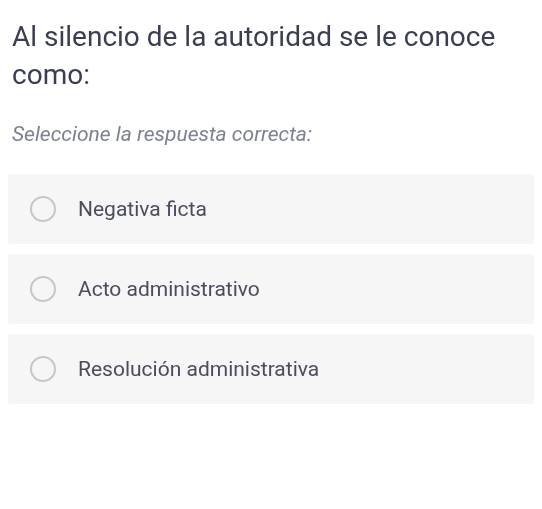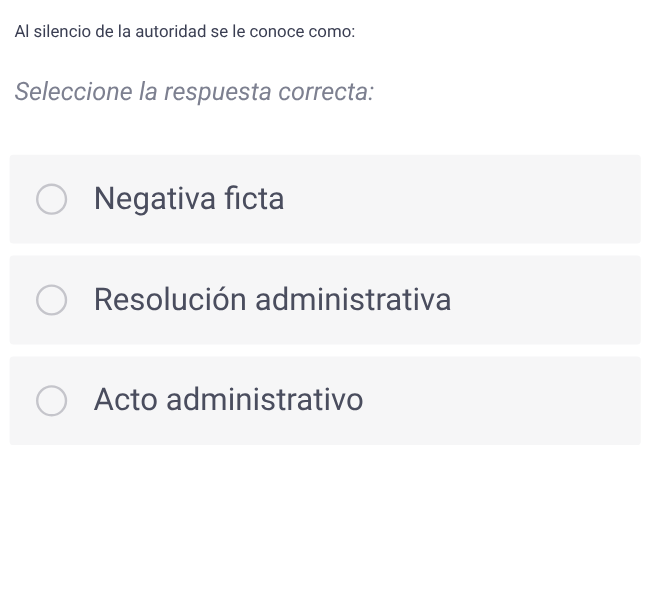--- a/index.html
+++ b/index.html
@@ -14,7 +14,7 @@
       padding: 18px 8px 0 8px;
     }
     .question-text {
-      font-size: 14px;
+      font-size: 28px;
       color: #3a3e52;
       font-weight: 400;
       line-height: 1.35;

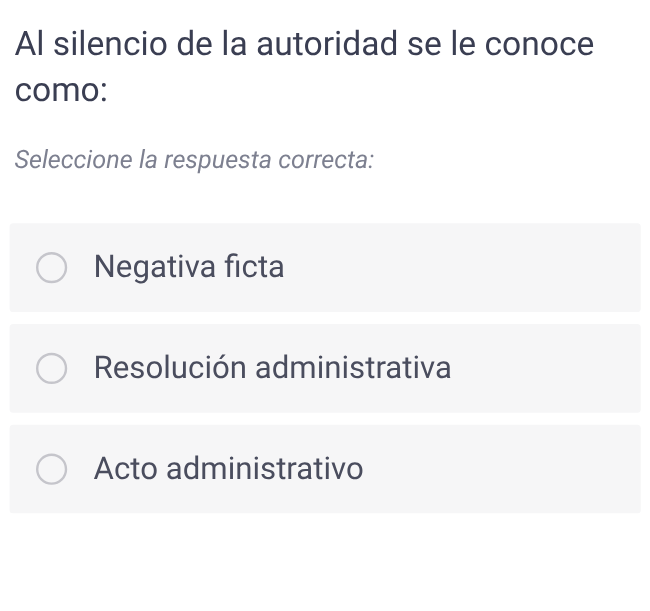--- a/index.html
+++ b/index.html
@@ -26,7 +26,7 @@
       color: #7d8090;
       font-style: italic;
       font-weight: 400;
-      margin-bottom: 40px;
+      margin-bottom: 28px;
       padding: 0 4px;
     }
     .options-container {

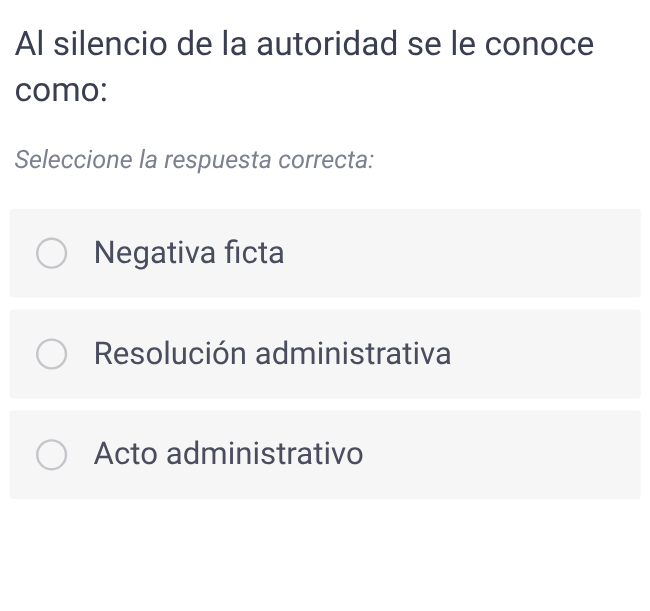--- a/index.html
+++ b/index.html
@@ -52,7 +52,7 @@
       background: transparent;
     }
     .option-label {
-      font-size: 26px;
+      font-size: 21px;
       color: #4a4d5e;
       font-weight: 400;
     }

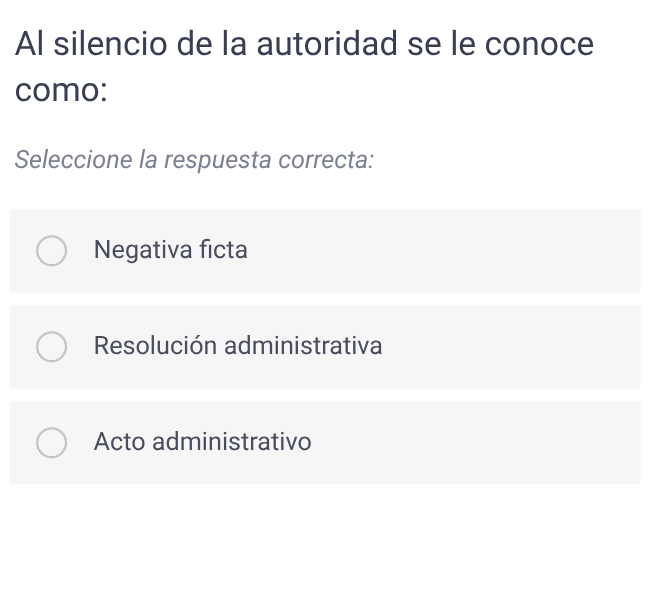--- a/index.html
+++ b/index.html
@@ -74,12 +74,12 @@
 
   <div class="option-item">
     <span class="radio-circle"></span>
-    <span class="option-label">Resolución administrativa</span>
+    <span class="option-label">Acto administrativo</span>
   </div>
 
   <div class="option-item">
     <span class="radio-circle"></span>
-    <span class="option-label">Acto administrativo</span>
+    <span class="option-label">Resolución administrativa</span>
   </div>
 
 </div>

